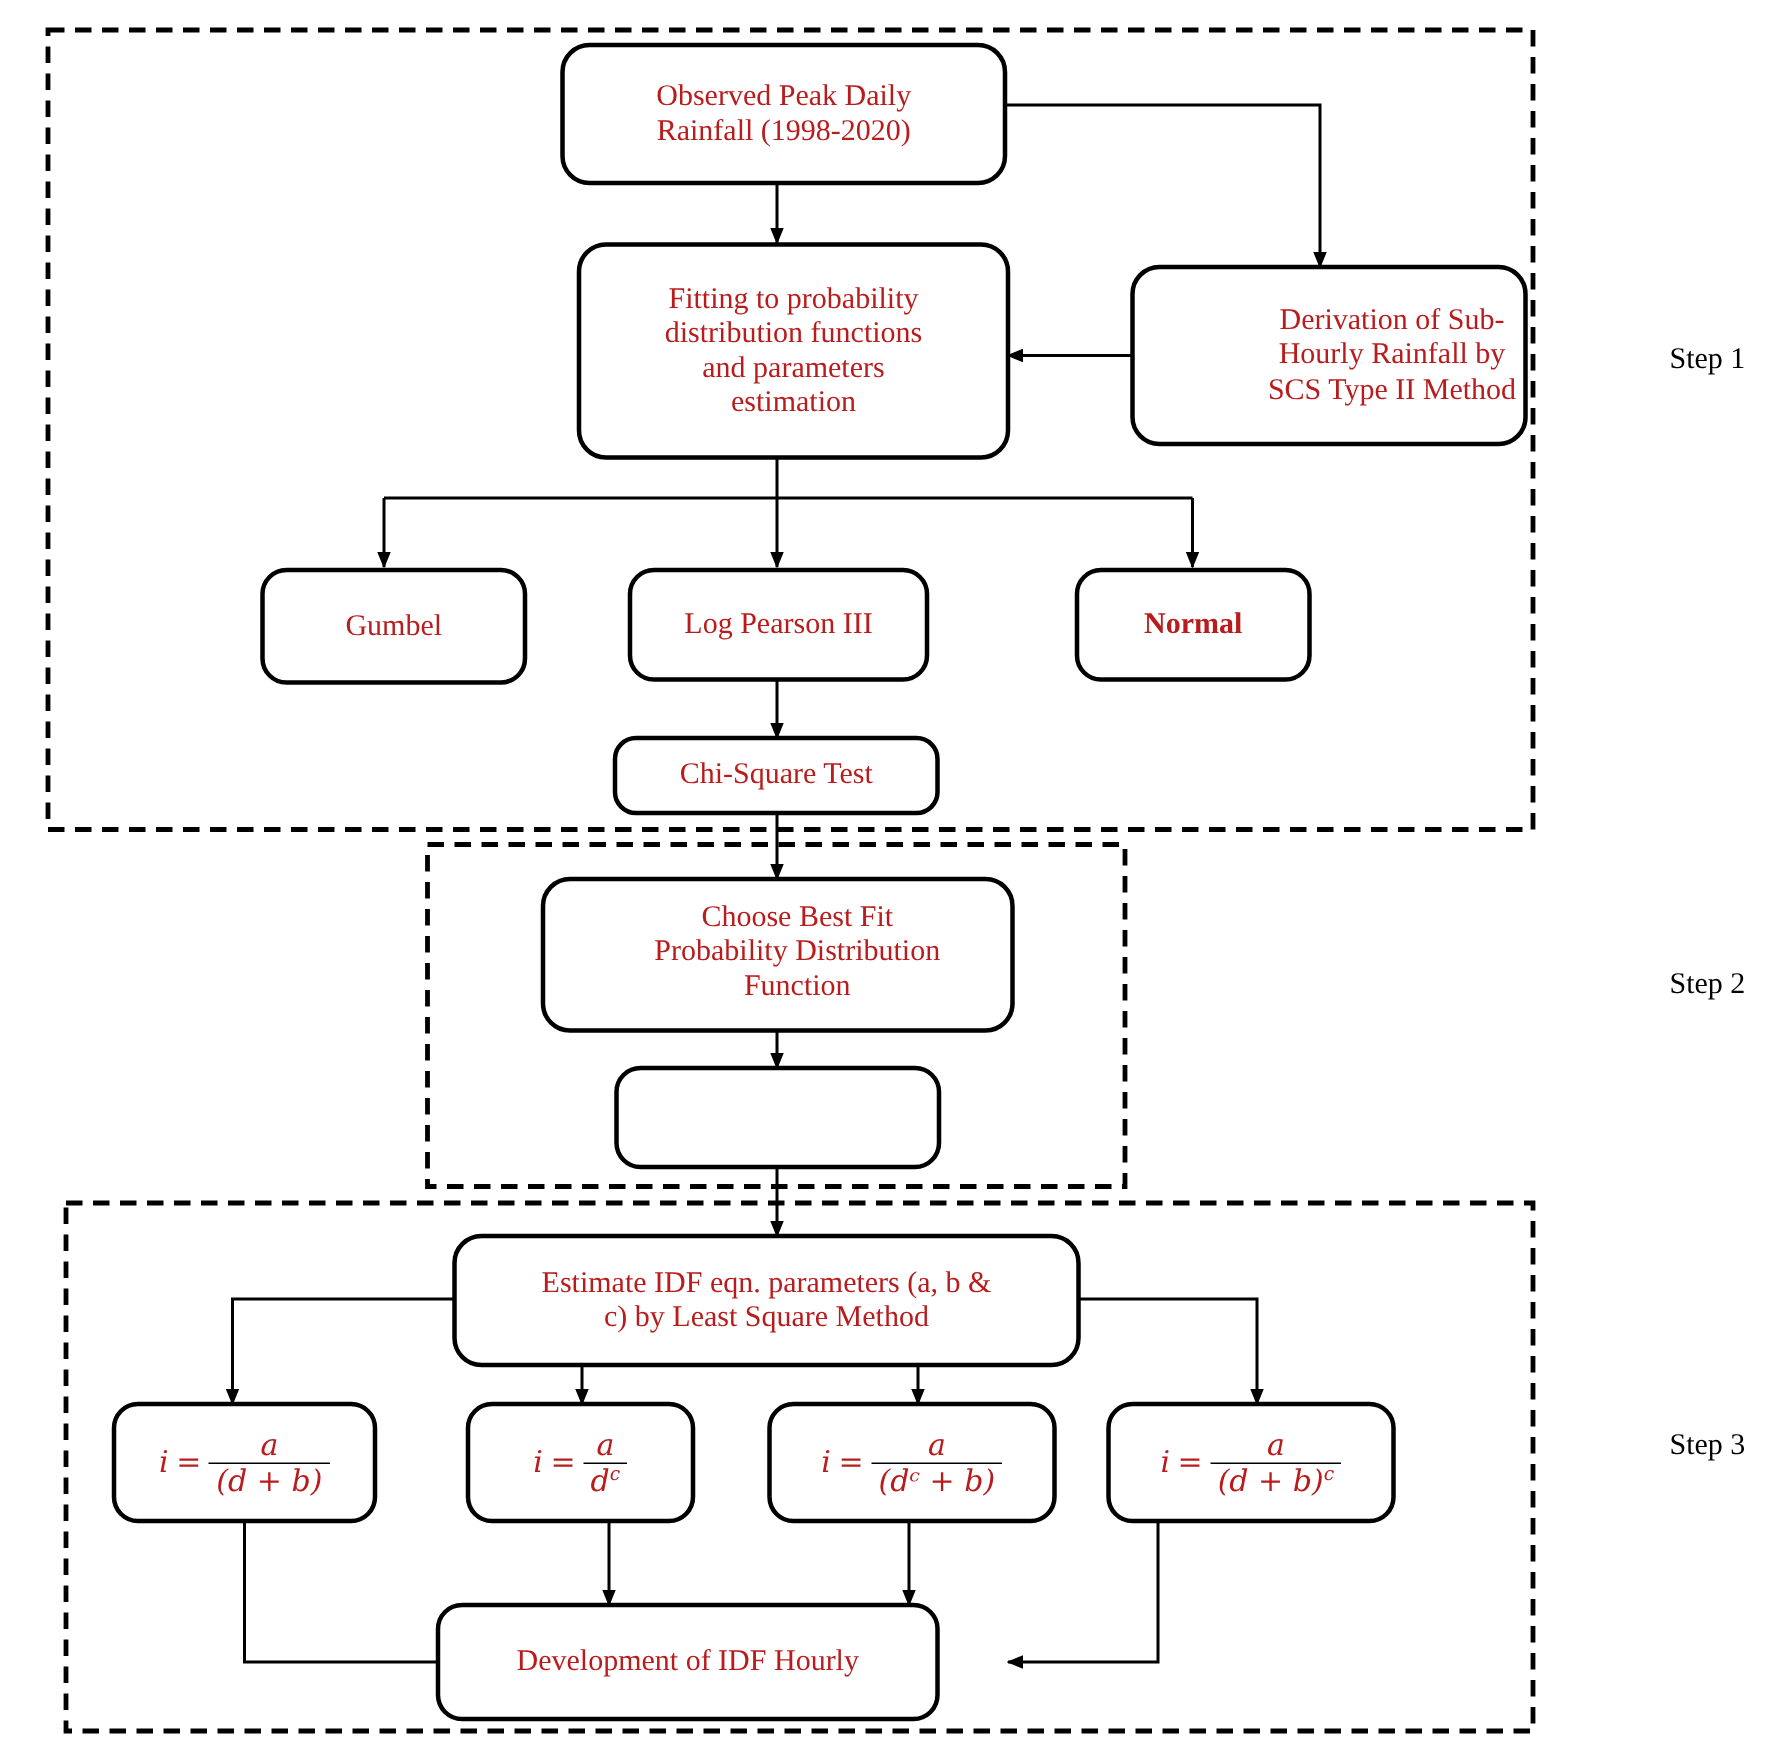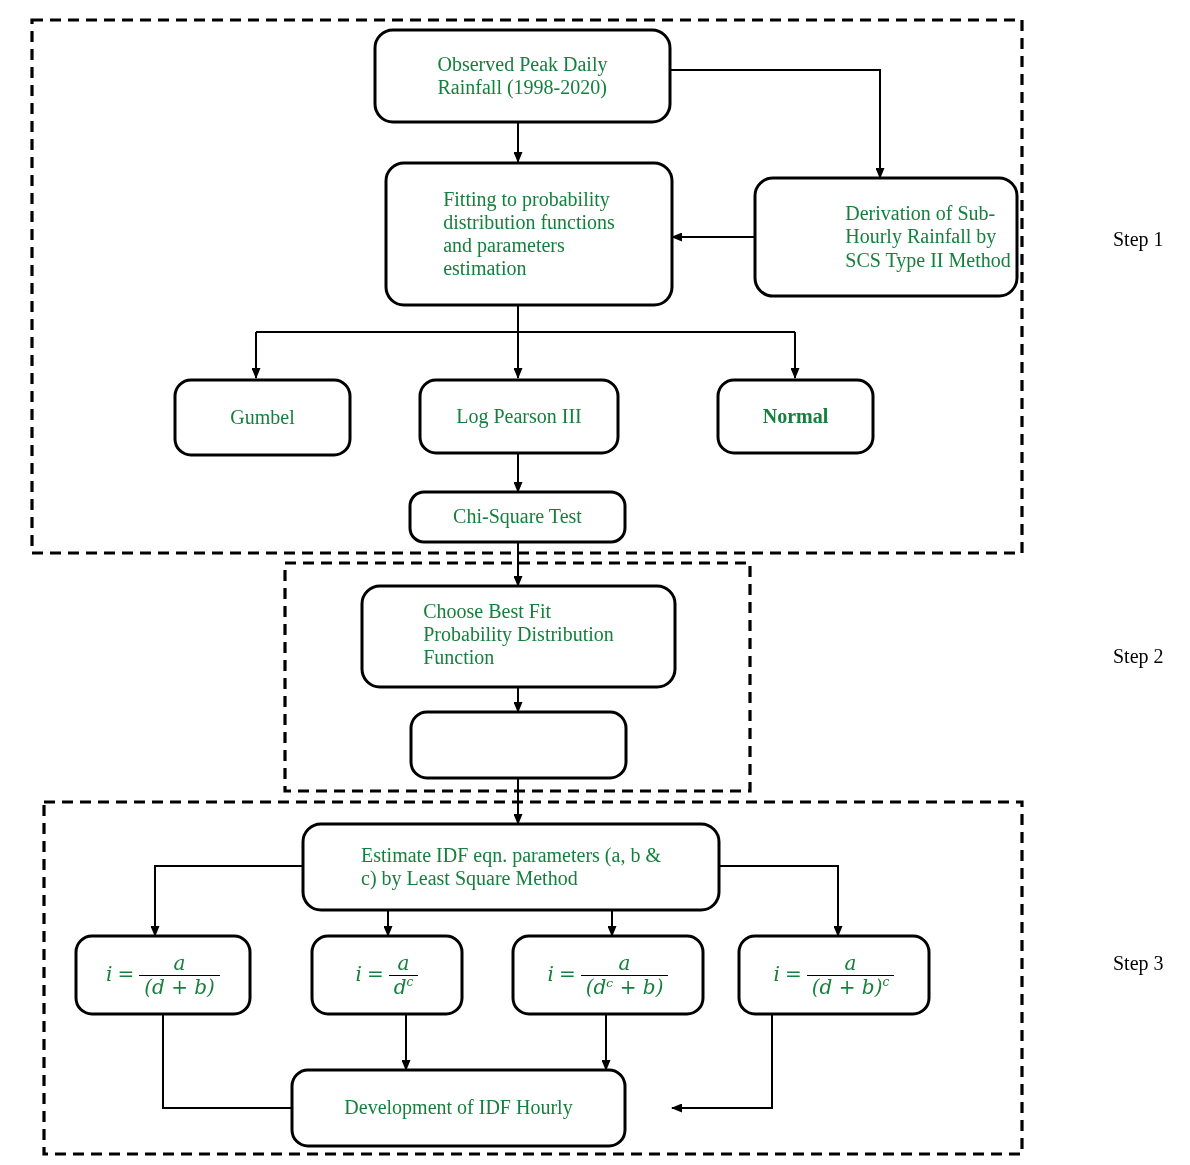--- a/index.html
+++ b/index.html
@@ -43,7 +43,8 @@
     display: flex;
     align-items: center;
     justify-content: center;
-    color: #15803d;
+    text-align: center;
+    color: #b91c1c;
     line-height: 1.16;
     font-size: 20px;
     pointer-events: none;

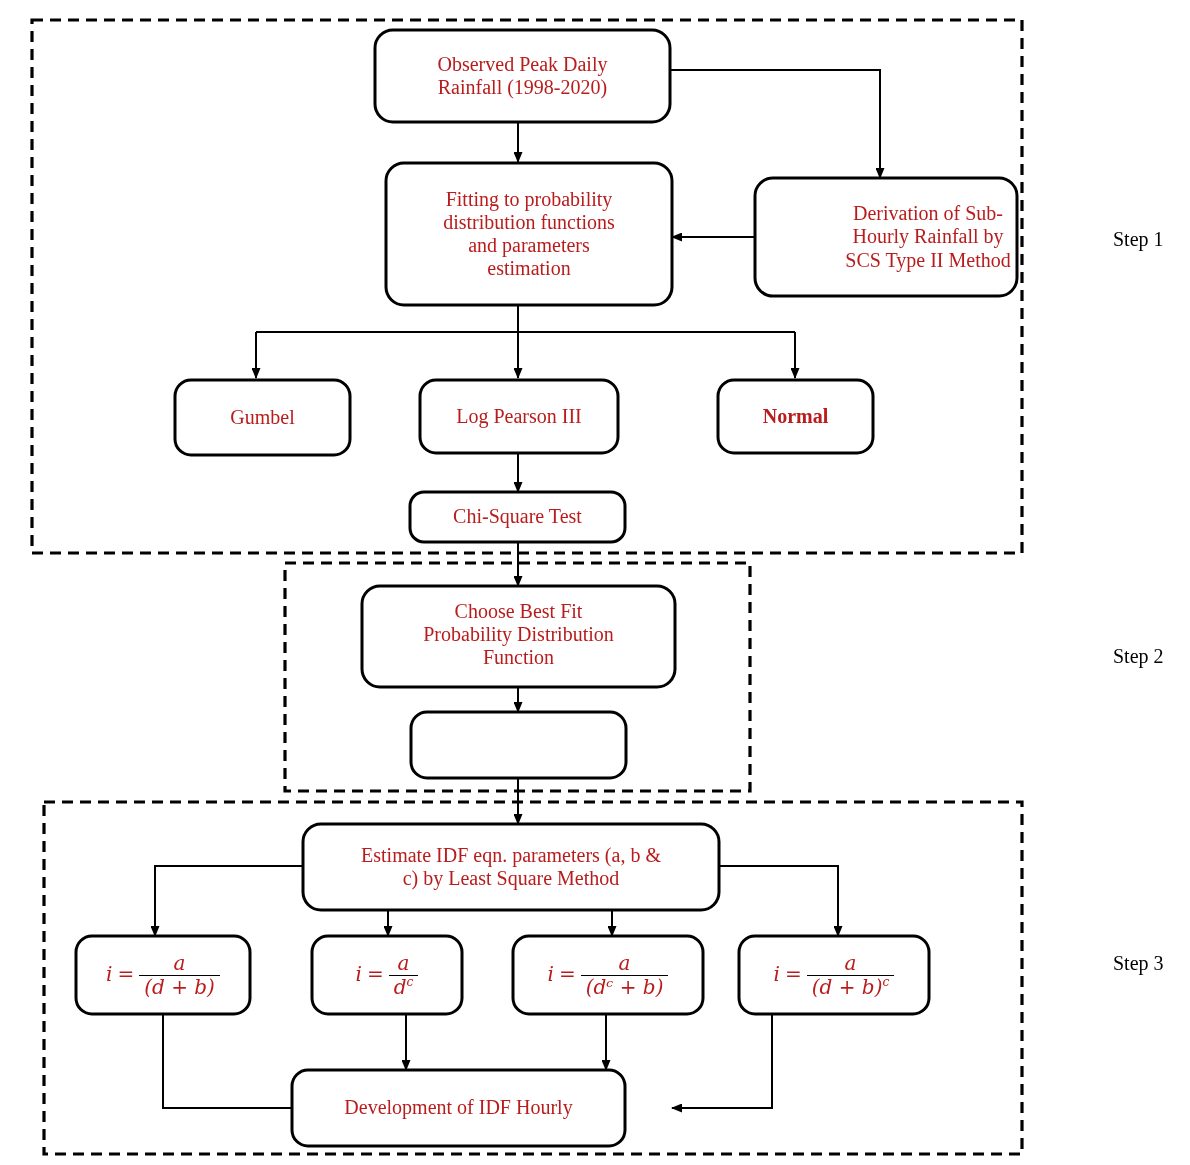--- a/index.html
+++ b/index.html
@@ -93,6 +93,7 @@
   .clip-text {
     align-items: flex-start;
     padding-top: 8px;
+    padding-left: 13px;
   }
 </style>
 </head>

